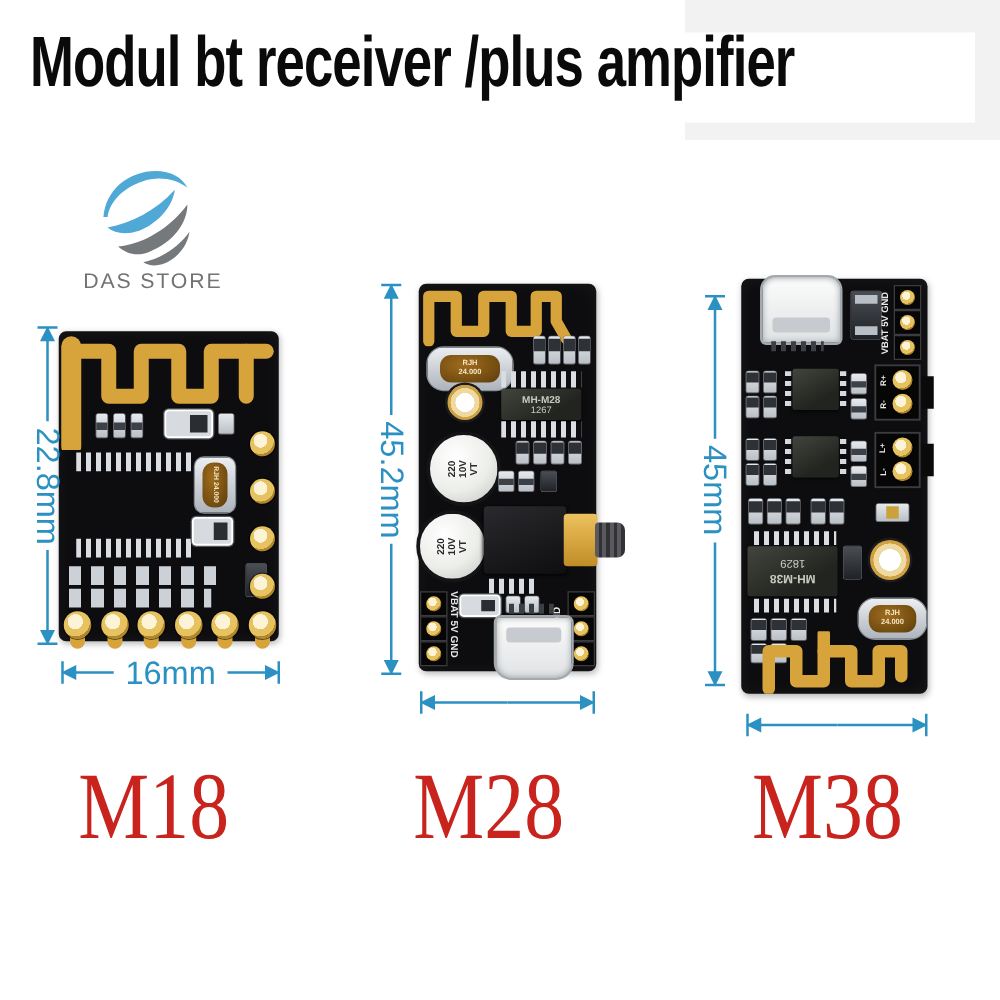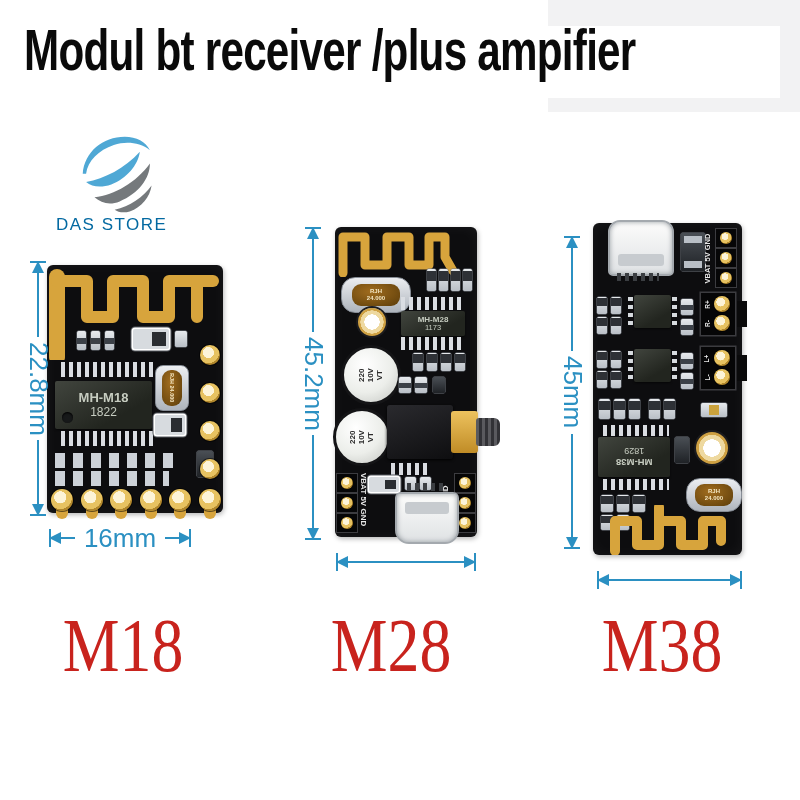--- a/index.html
+++ b/index.html
@@ -18,8 +18,8 @@
          letter-spacing:-1px;color:#0a0a0a;white-space:nowrap;
          transform:scaleX(.74);transform-origin:0 50%;line-height:1.15;}
   
-  .store-name{position:absolute;left:56px;top:215px;width:122px;text-align:left;
-              font-size:17px;letter-spacing:1.5px;color:#0369a1;}
+  .store-name{position:absolute;left:56px;top:215px;width:122px;text-align:right;
+              font-size:17px;letter-spacing:1.5px;color:#737373;}
   
   .board{position:absolute;background:var(--pcb);border-radius:6px;
          box-shadow:inset 0 0 14px rgba(255,255,255,.05),1px 2px 5px rgba(0,0,0,.28);}

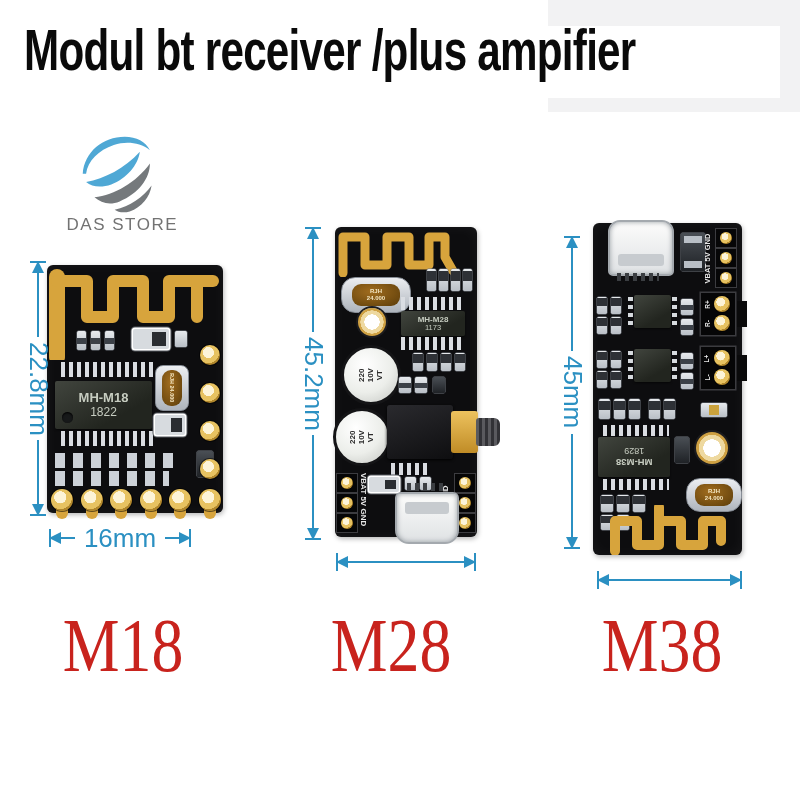--- a/index.html
+++ b/index.html
@@ -184,7 +184,7 @@
     <div class="pinrow" style="left:66px;top:70px;width:64px;height:13px"></div>
     <div class="chip" style="left:66px;top:84px;width:64px;height:25px">
       <div style="font-size:8px;font-weight:bold">MH-M28</div>
-      <div style="font-size:7.5px">1173</div>
+      <div style="font-size:7.5px">1267</div>
     </div>
     <div class="pinrow" style="left:66px;top:110px;width:64px;height:13px"></div>
     <div class="cap" style="left:6px;top:118px;width:54px;height:54px">

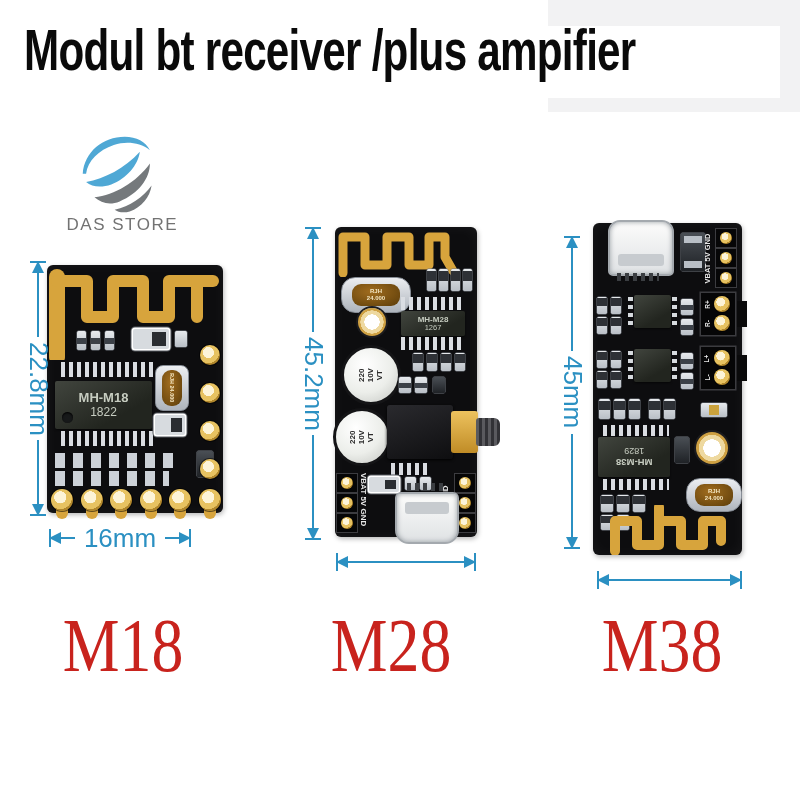--- a/index.html
+++ b/index.html
@@ -118,11 +118,6 @@
       </div>
     <div class="smd" style="left:128px;top:66px;width:12px;height:16px"></div>
     <div class="pinrow" style="left:14px;top:97px;width:92px;height:15px"></div>
-    <div class="chip" style="left:8px;top:116px;width:97px;height:48px">
-      <div style="font-size:13px;font-weight:bold">MH-M18</div>
-      <div style="font-size:12px">1822</div>
-      <div class="dimple"></div>
-    </div>
     <div class="pinrow" style="left:14px;top:166px;width:92px;height:15px"></div>
     <div class="xtal" style="left:108px;top:100px;width:32px;height:44px;border-radius:8px">
       <div class="core vtext" style="width:20px;height:36px;font-size:5.5px">RJH 24.000</div>

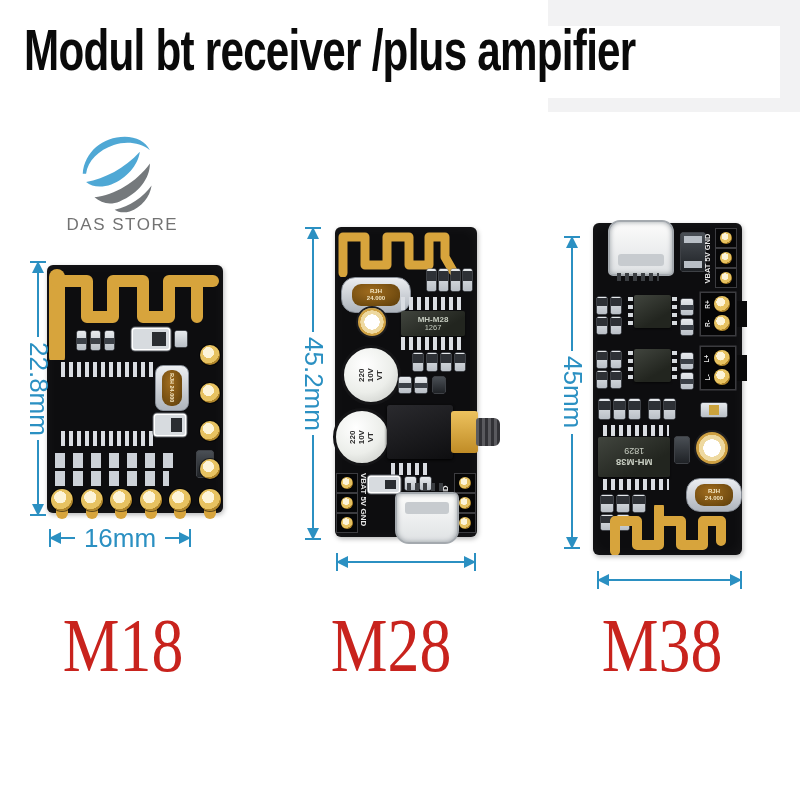--- a/index.html
+++ b/index.html
@@ -153,7 +153,7 @@
     <div class="seg a-down"></div>
     <div class="tick"></div>
   </div>
-  <div class="hdim" style="left:49px;top:525px;width:142px">
+  <div class="hdim" style="left:49px;top:525px;width:175px">
     <div class="tick"></div>
     <div class="seg a-left"></div>
     <div class="hlabel">16mm</div>

